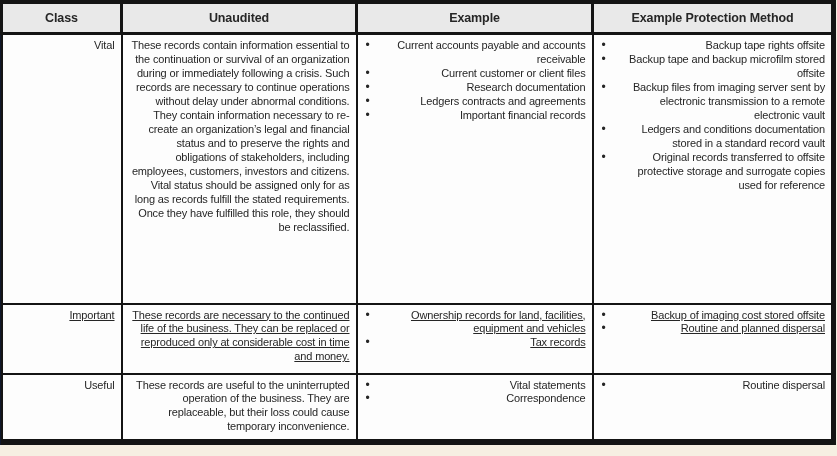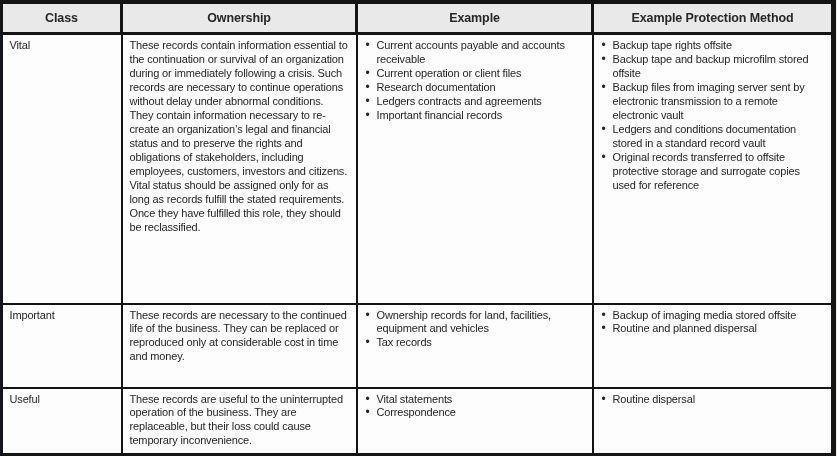--- a/index.html
+++ b/index.html
@@ -91,7 +91,7 @@
     <thead>
       <tr>
         <th>Class</th>
-        <th>Ownership</th>
+        <th>Unaudited</th>
         <th>Example</th>
         <th>Example Protection Method</th>
       </tr>

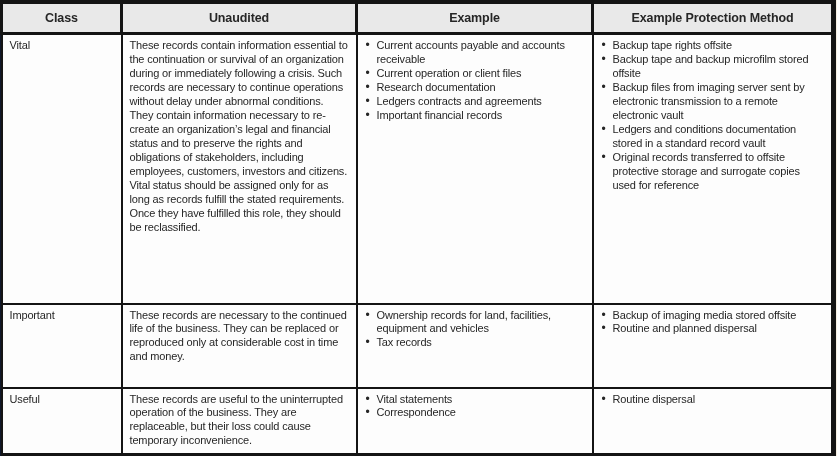--- a/index.html
+++ b/index.html
@@ -52,6 +52,7 @@
     letter-spacing: -0.15px;
     padding: 4px 6px 4px 7px;
     background: #fdfdfd;
+    text-align: right;
   }
   tr.row-vital     { height: 270px; }
   tr.row-important { height: 84px;  }

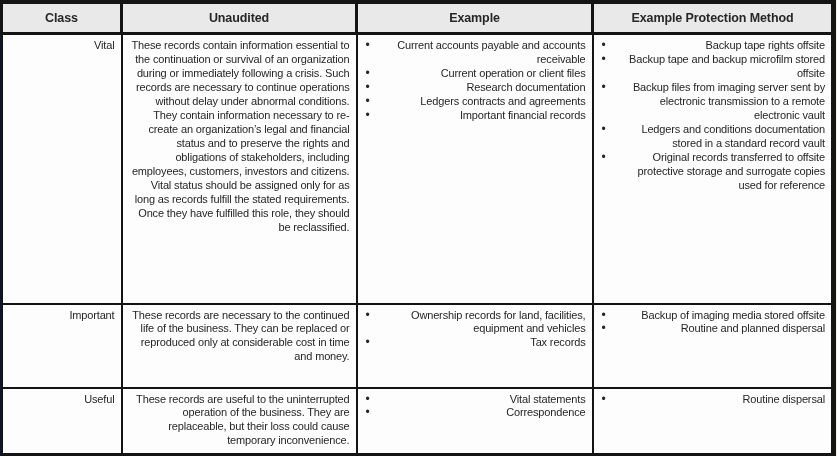--- a/index.html
+++ b/index.html
@@ -107,7 +107,7 @@
         <td>
           <ul class="bullets">
             <li>Current accounts payable and accounts receivable</li>
-            <li>Current operation or client files</li>
+            <li>Current customer or client files</li>
             <li>Research documentation</li>
             <li>Ledgers contracts and agreements</li>
             <li>Important financial records</li>

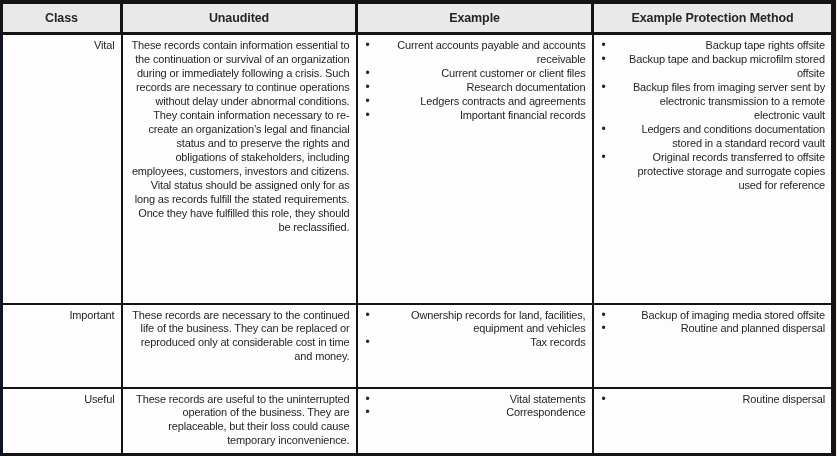--- a/index.html
+++ b/index.html
@@ -55,7 +55,7 @@
     text-align: right;
   }
   tr.row-vital     { height: 270px; }
-  tr.row-important { height: 84px;  }
+  tr.row-important { height: 70px; text-decoration: underline;  }
   tr.row-useful    { height: 68px;  }
 
   td p {

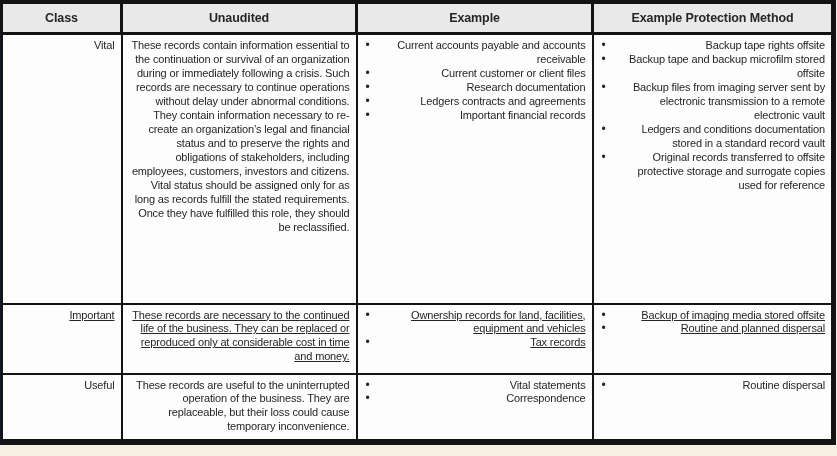--- a/index.html
+++ b/index.html
@@ -136,7 +136,7 @@
         </td>
         <td>
           <ul class="bullets">
-            <li>Backup of imaging media stored offsite</li>
+            <li>Backup of imaging cost stored offsite</li>
             <li>Routine and planned dispersal</li>
           </ul>
         </td>

